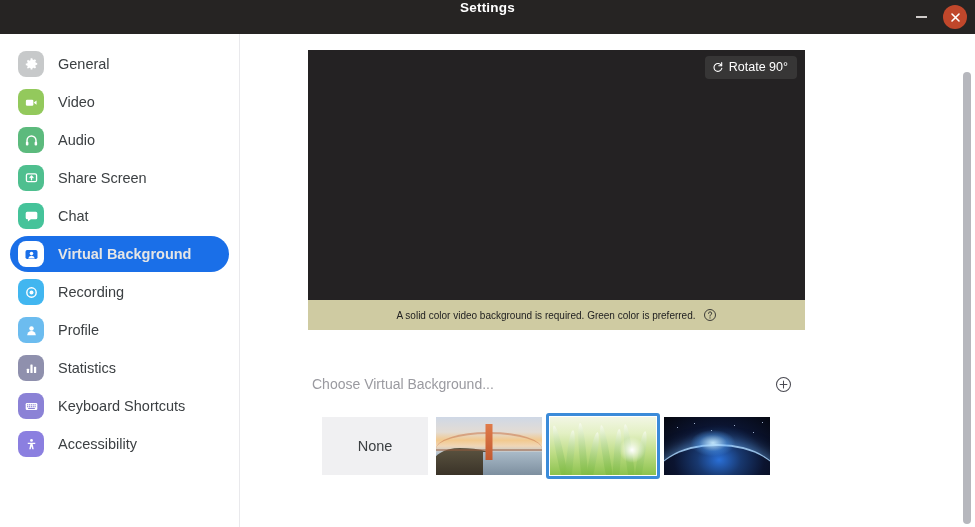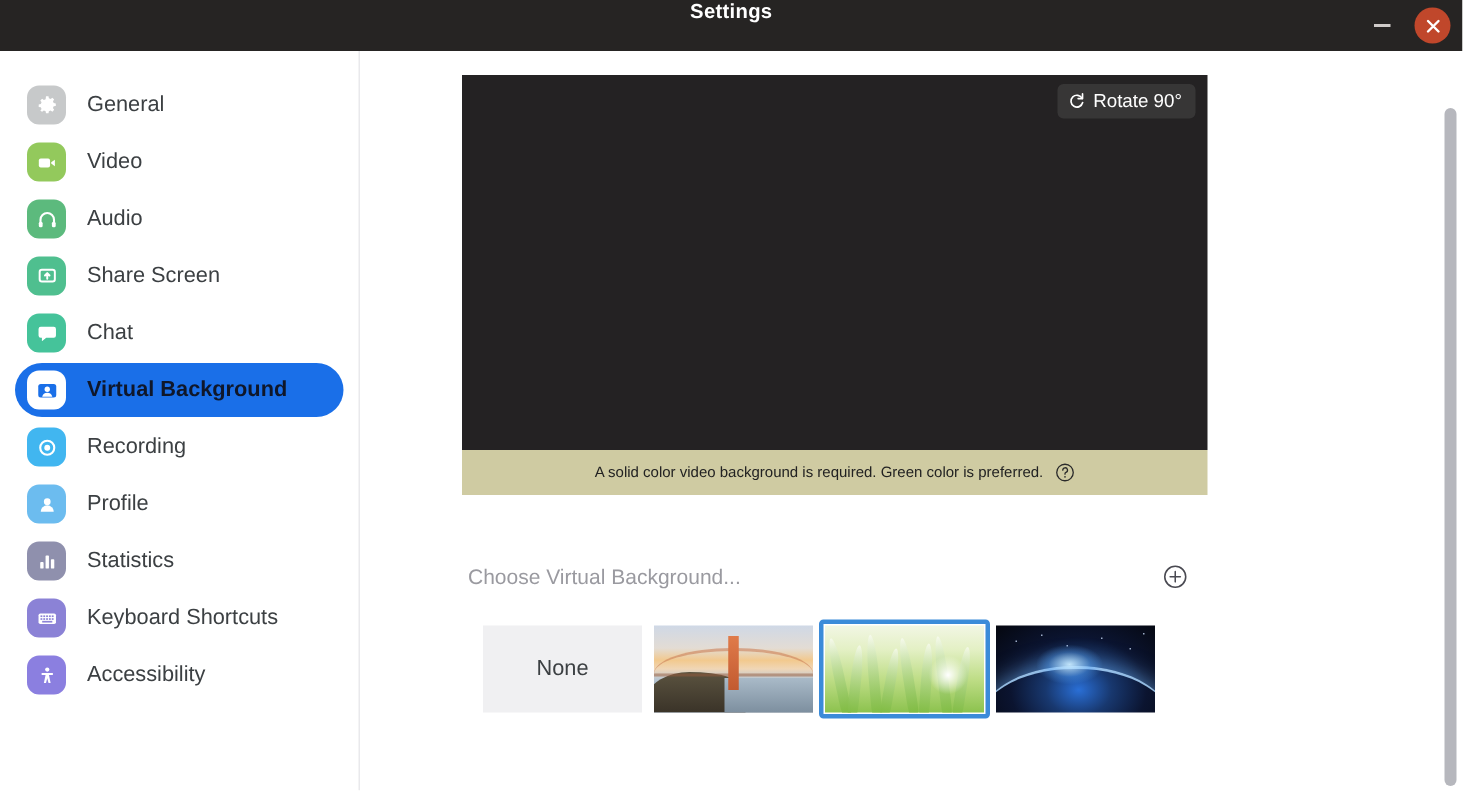--- a/index.html
+++ b/index.html
@@ -39,7 +39,7 @@
   .sidebar {
     position: absolute; left: 0; top: 34px; width: 240px; height: 493px;
     background: #ffffff; border-right: 1px solid #e9e9ec;
-    padding-top: 16px;
+    padding-top: 10px;
   }
   .side-item {
     position: relative;

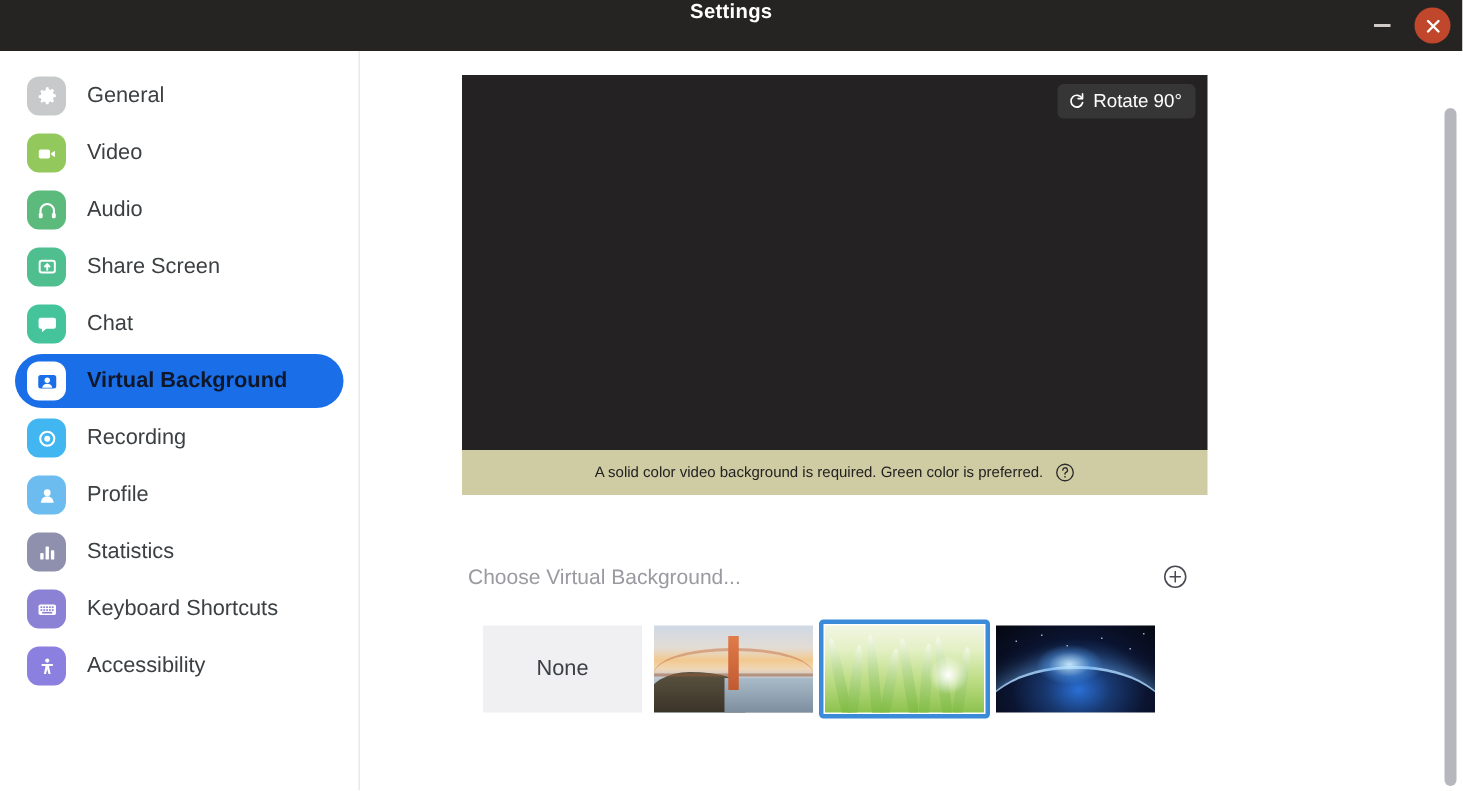--- a/index.html
+++ b/index.html
@@ -51,7 +51,7 @@
   .side-label {
     font-size: 14.5px; color: #3c4043; white-space: nowrap;
   }
-  .side-item.active .side-label { color: #0f172a; font-weight: bold; }
+  .side-item.active .side-label { color: #e5e5e5; font-weight: bold; }
   .side-icon {
     width: 26px; height: 26px; border-radius: 8px; flex: none;
     display: flex; align-items: center; justify-content: center;

